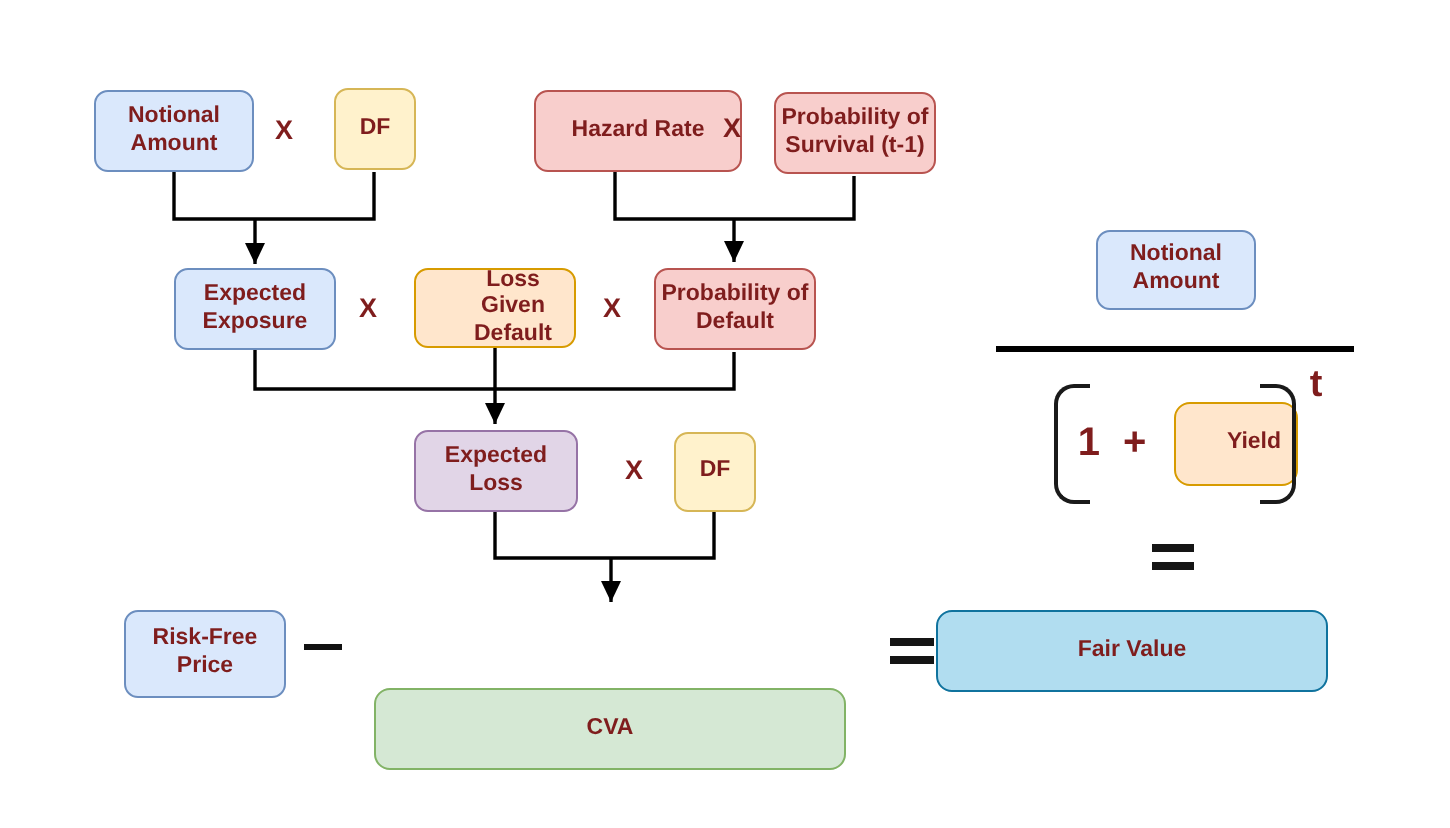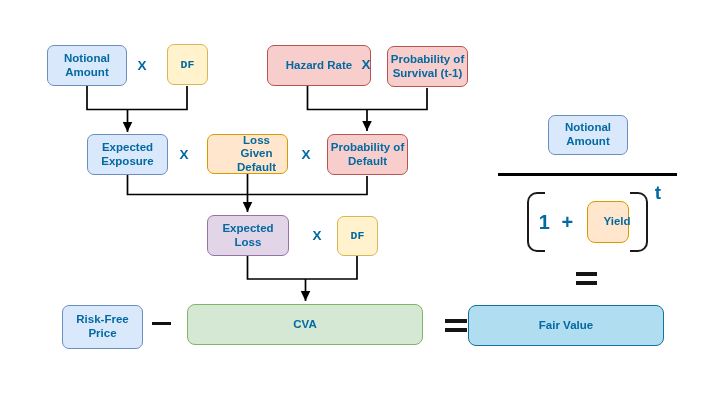--- a/index.html
+++ b/index.html
@@ -5,7 +5,7 @@
   html,body{margin:0;padding:0;background:#ffffff;}
   .canvas{
     position:relative;width:725px;height:414px;background:#ffffff;overflow:hidden;
-    font-family:"Liberation Sans","DejaVu Sans",sans-serif;color:#0369a1;
+    font-family:"Liberation Sans","DejaVu Sans",sans-serif;color:#7f1d1d;
   }
   .connectors{position:absolute;left:0;top:0;}
   .conn{fill:none;stroke:#000;stroke-width:1.7px;}

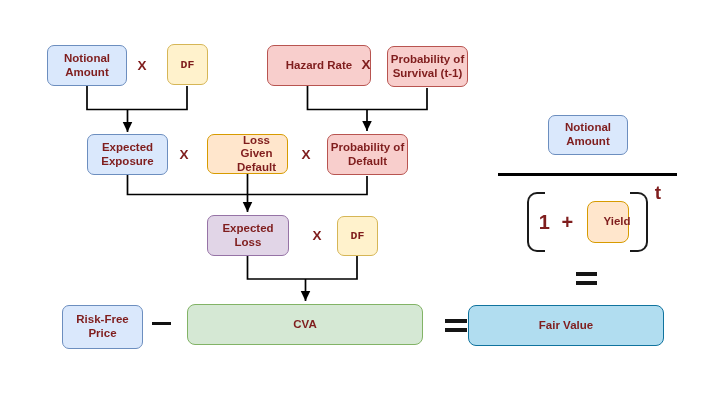--- a/index.html
+++ b/index.html
@@ -15,7 +15,7 @@
     white-space:pre-line;border-radius:7px;box-sizing:border-box;padding:1px;
   }
   .blue    {background:#dae8fc;border:1.5px solid #6c8ebf;}
-  .yellow  {background:#fff2cc;border:1.5px solid #d6b656;font-family:Liberation Mono, monospace;}
+  .yellow  {background:#fff2cc;border:1.5px solid #d6b656;}
   .red     {background:#f8cecc;border:1.5px solid #b85450;}
   .orange  {background:#ffe6cc;border:1.5px solid #d79b00;padding-left:19px;}
   .purple  {background:#e1d5e7;border:1.5px solid #9673a6;}

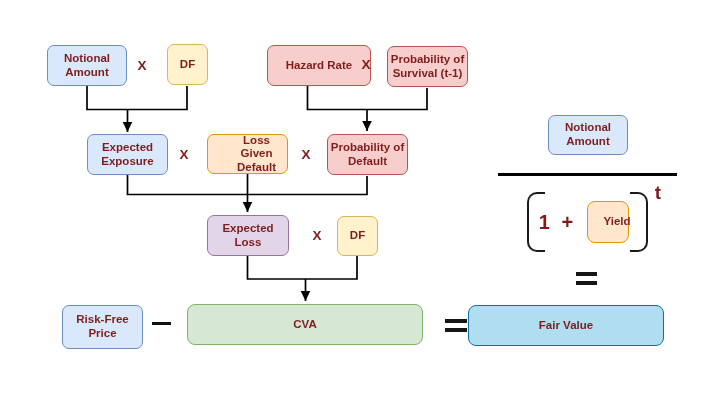--- a/index.html
+++ b/index.html
@@ -102,7 +102,7 @@
   <div class="fraction-line"></div>
   <div class="bracket left"></div>
   <div class="op one-plus" style="left:556px;top:222px">1 +</div>
-  <div class="box orange r8" style="left:587px;top:201px;width:42px;height:42px">Yield</div>
+  <div class="box orange r8" style="left:587px;top:201px;width:62px;height:42px">Yield</div>
   <div class="bracket right"></div>
   <div class="op sup" style="left:658px;top:193px">t</div>
   <div class="eq eq-formula"></div>

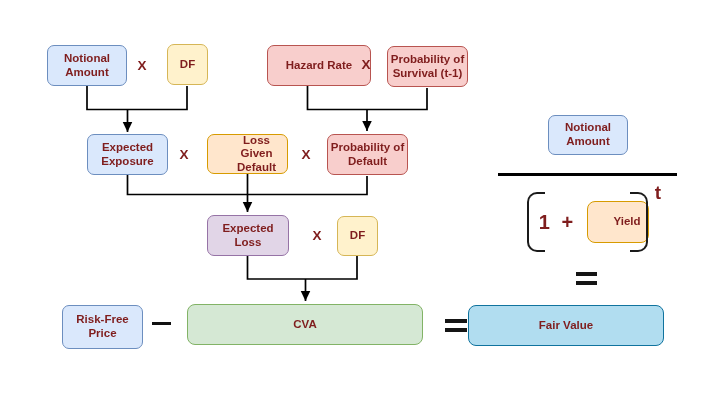--- a/index.html
+++ b/index.html
@@ -19,7 +19,7 @@
   .red     {background:#f8cecc;border:1.5px solid #b85450;}
   .orange  {background:#ffe6cc;border:1.5px solid #d79b00;padding-left:19px;}
   .purple  {background:#e1d5e7;border:1.5px solid #9673a6;}
-  .green   {background:#d5e8d4;border:1.5px solid #82b366;}
+  .green   {background:#d5e8d4;border:1.5px solid #82b366;margin-top:40px;}
   .cyan    {background:#b1ddf0;border:1.5px solid #10739e;}
   .r8{border-radius:8px;}
   .op{

